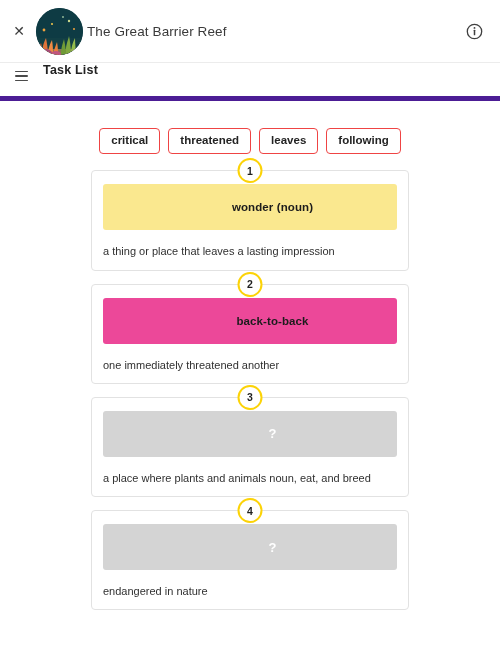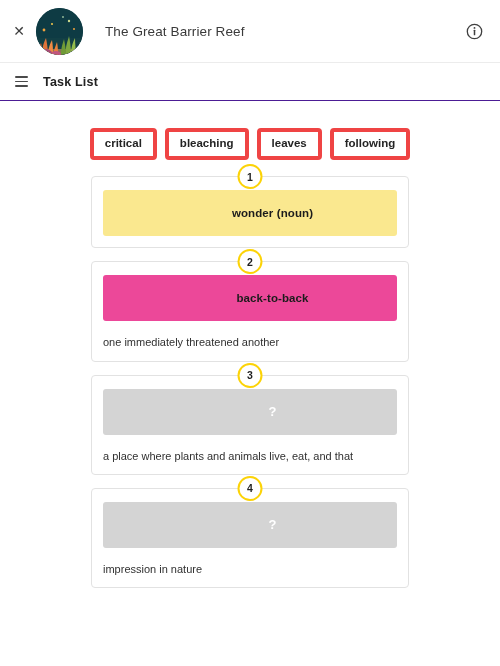--- a/index.html
+++ b/index.html
@@ -51,7 +51,7 @@
   .avatar svg { display: block; width: 47px; height: 47px; }
 
   .topbar-title {
-    margin-left: 22px;
+    margin-left: 4px;
     font-size: 13.5px;
     color: #3a3a3a;
     letter-spacing: .1px;

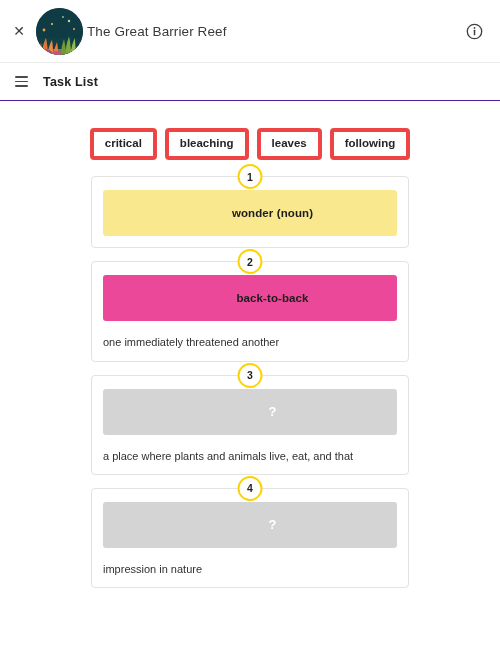--- a/index.html
+++ b/index.html
@@ -77,11 +77,11 @@
   .sectionbar {
     height: 39px;
     display: flex;
-    align-items: center;
+    align-items: flex-start;
     padding: 0 14px 0 8px;
     background: #ffffff;
     border-top: 1px solid #ececec;
-    border-bottom: 1px solid #4c1d95;
+    border-bottom: 5px solid #4c1d95;
   }
   .menu-btn {
     width: 26px; height: 26px;

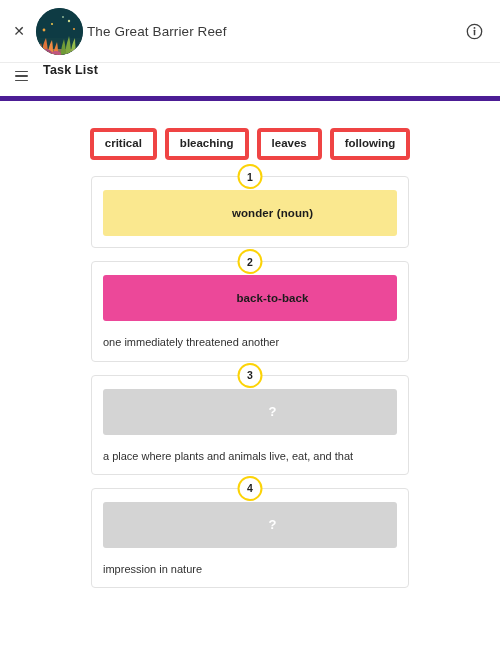--- a/index.html
+++ b/index.html
@@ -122,7 +122,7 @@
   }
   .tag {
     background: #ffffff;
-    border: 4px solid #ef4444;
+    border: 1px solid #ef4444;
     border-radius: 4px;
     padding: 5px 11px 6px 11px;
     font-size: 11.5px;

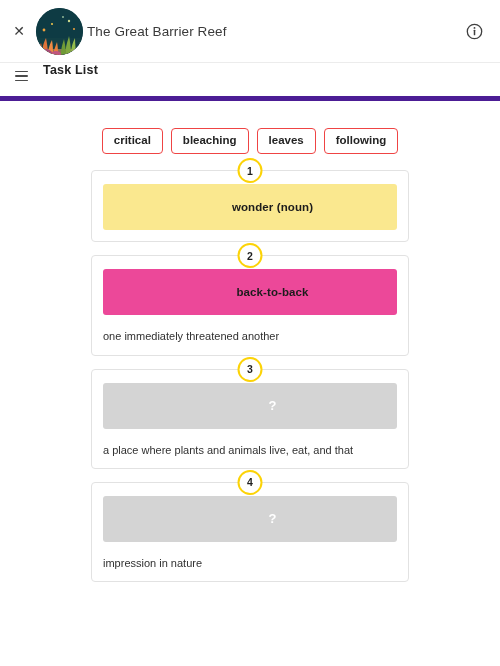--- a/index.html
+++ b/index.html
@@ -260,7 +260,7 @@
 
   <div class="tags">
     <button class="tag">critical</button>
-    <button class="tag">bleaching</button>
+    <button class="tag">threatened</button>
     <button class="tag">leaves</button>
     <button class="tag">following</button>
   </div>

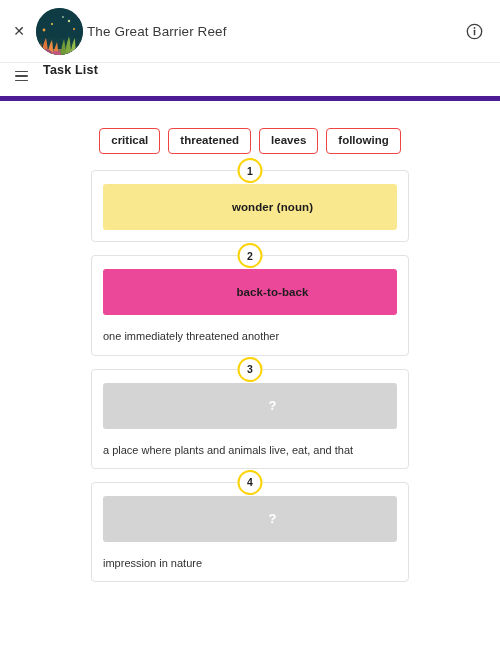--- a/index.html
+++ b/index.html
@@ -271,6 +271,7 @@
       <div class="badge">1</div>
       <div class="card">
         <div class="term-box light">wonder (noun)</div>
+        <div class="definition">a thing or place that leaves a lasting impression</div>
       </div>
     </div>
 

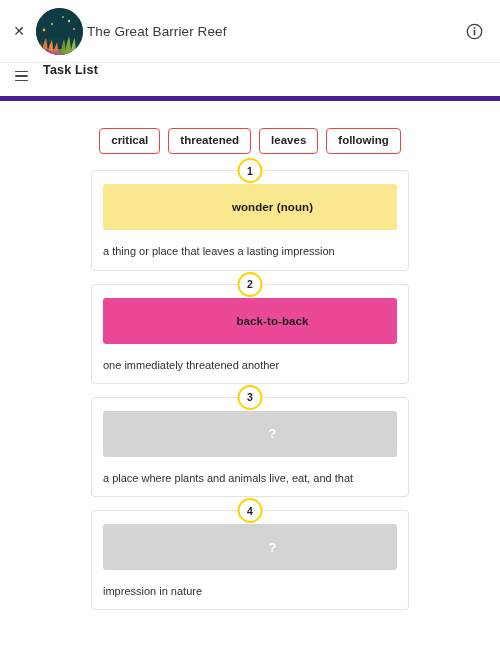--- a/index.html
+++ b/index.html
@@ -287,7 +287,7 @@
       <div class="badge">3</div>
       <div class="card">
         <div class="term-box hidden-term">?</div>
-        <div class="definition">a place where plants and animals live, eat, and that</div>
+        <div class="definition">a place where plants and animals noun, eat, and breed</div>
       </div>
     </div>
 

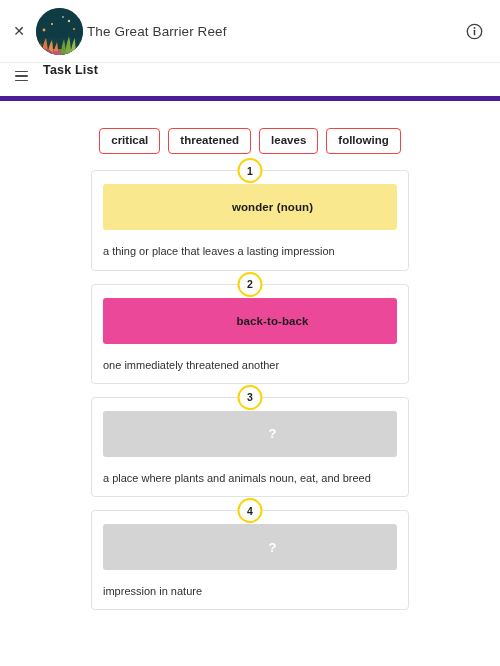--- a/index.html
+++ b/index.html
@@ -295,7 +295,7 @@
       <div class="badge">4</div>
       <div class="card">
         <div class="term-box hidden-term">?</div>
-        <div class="definition">impression in nature</div>
+        <div class="definition">endangered in nature</div>
       </div>
     </div>
 

